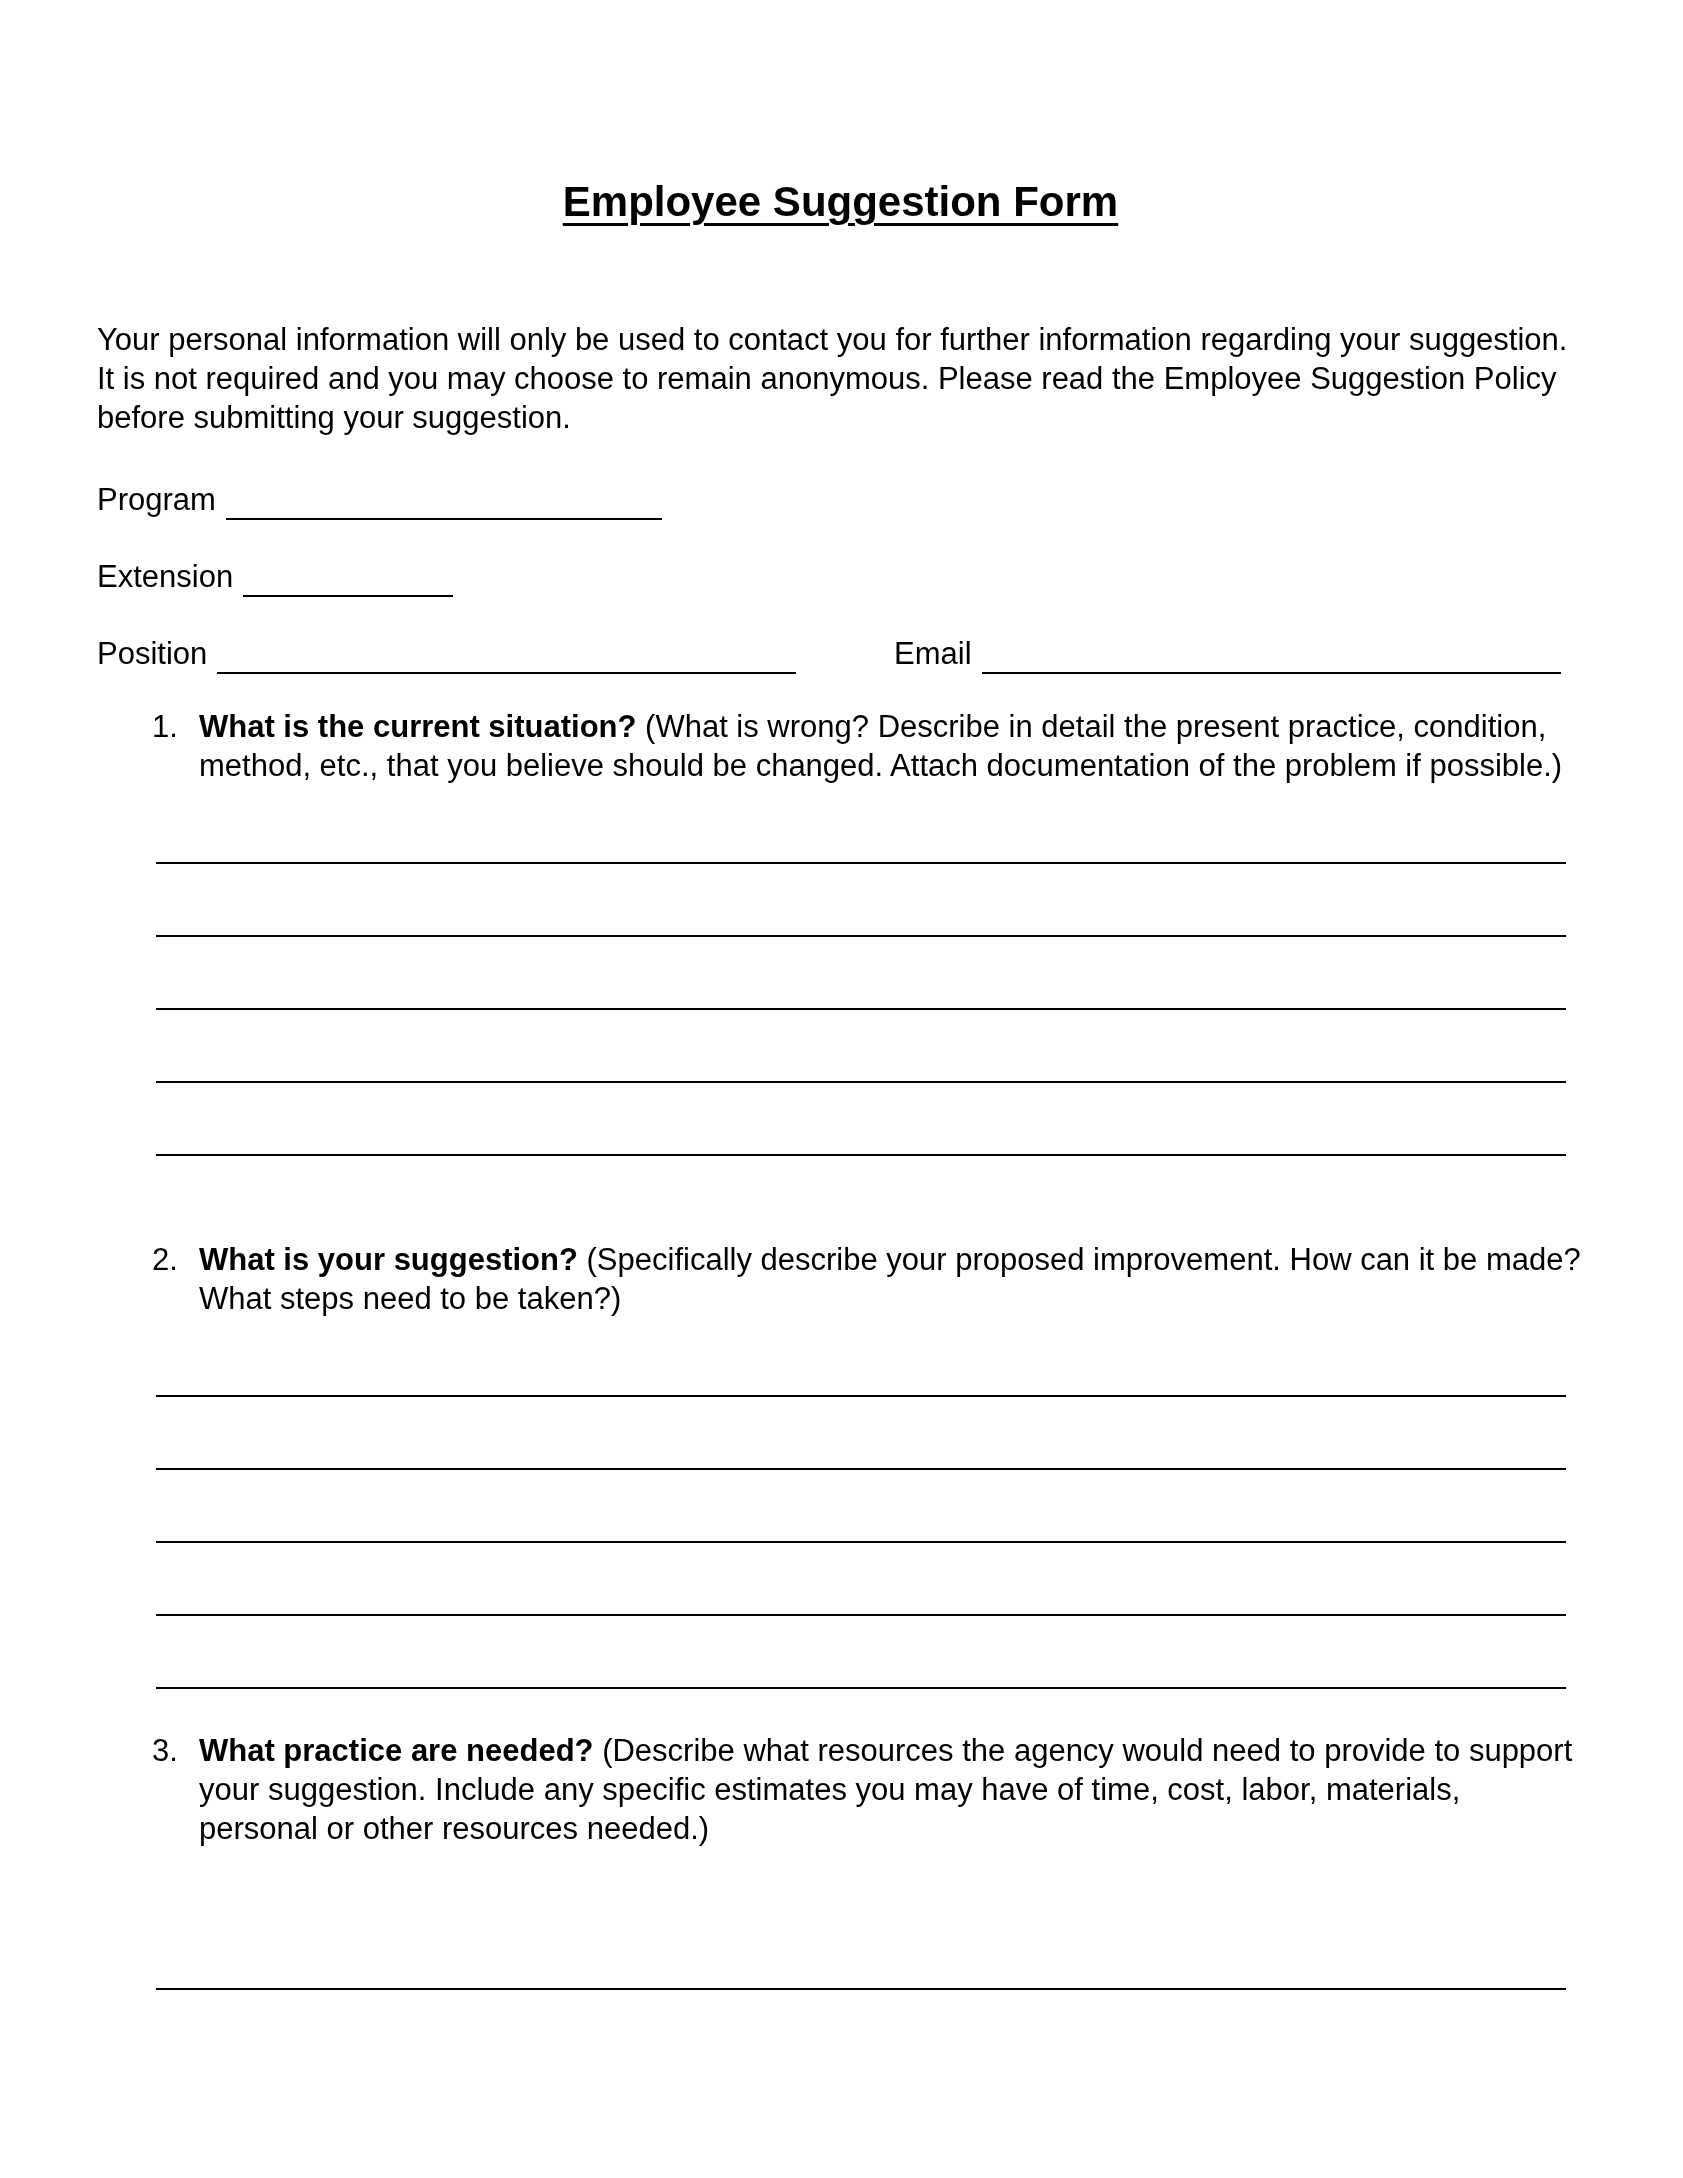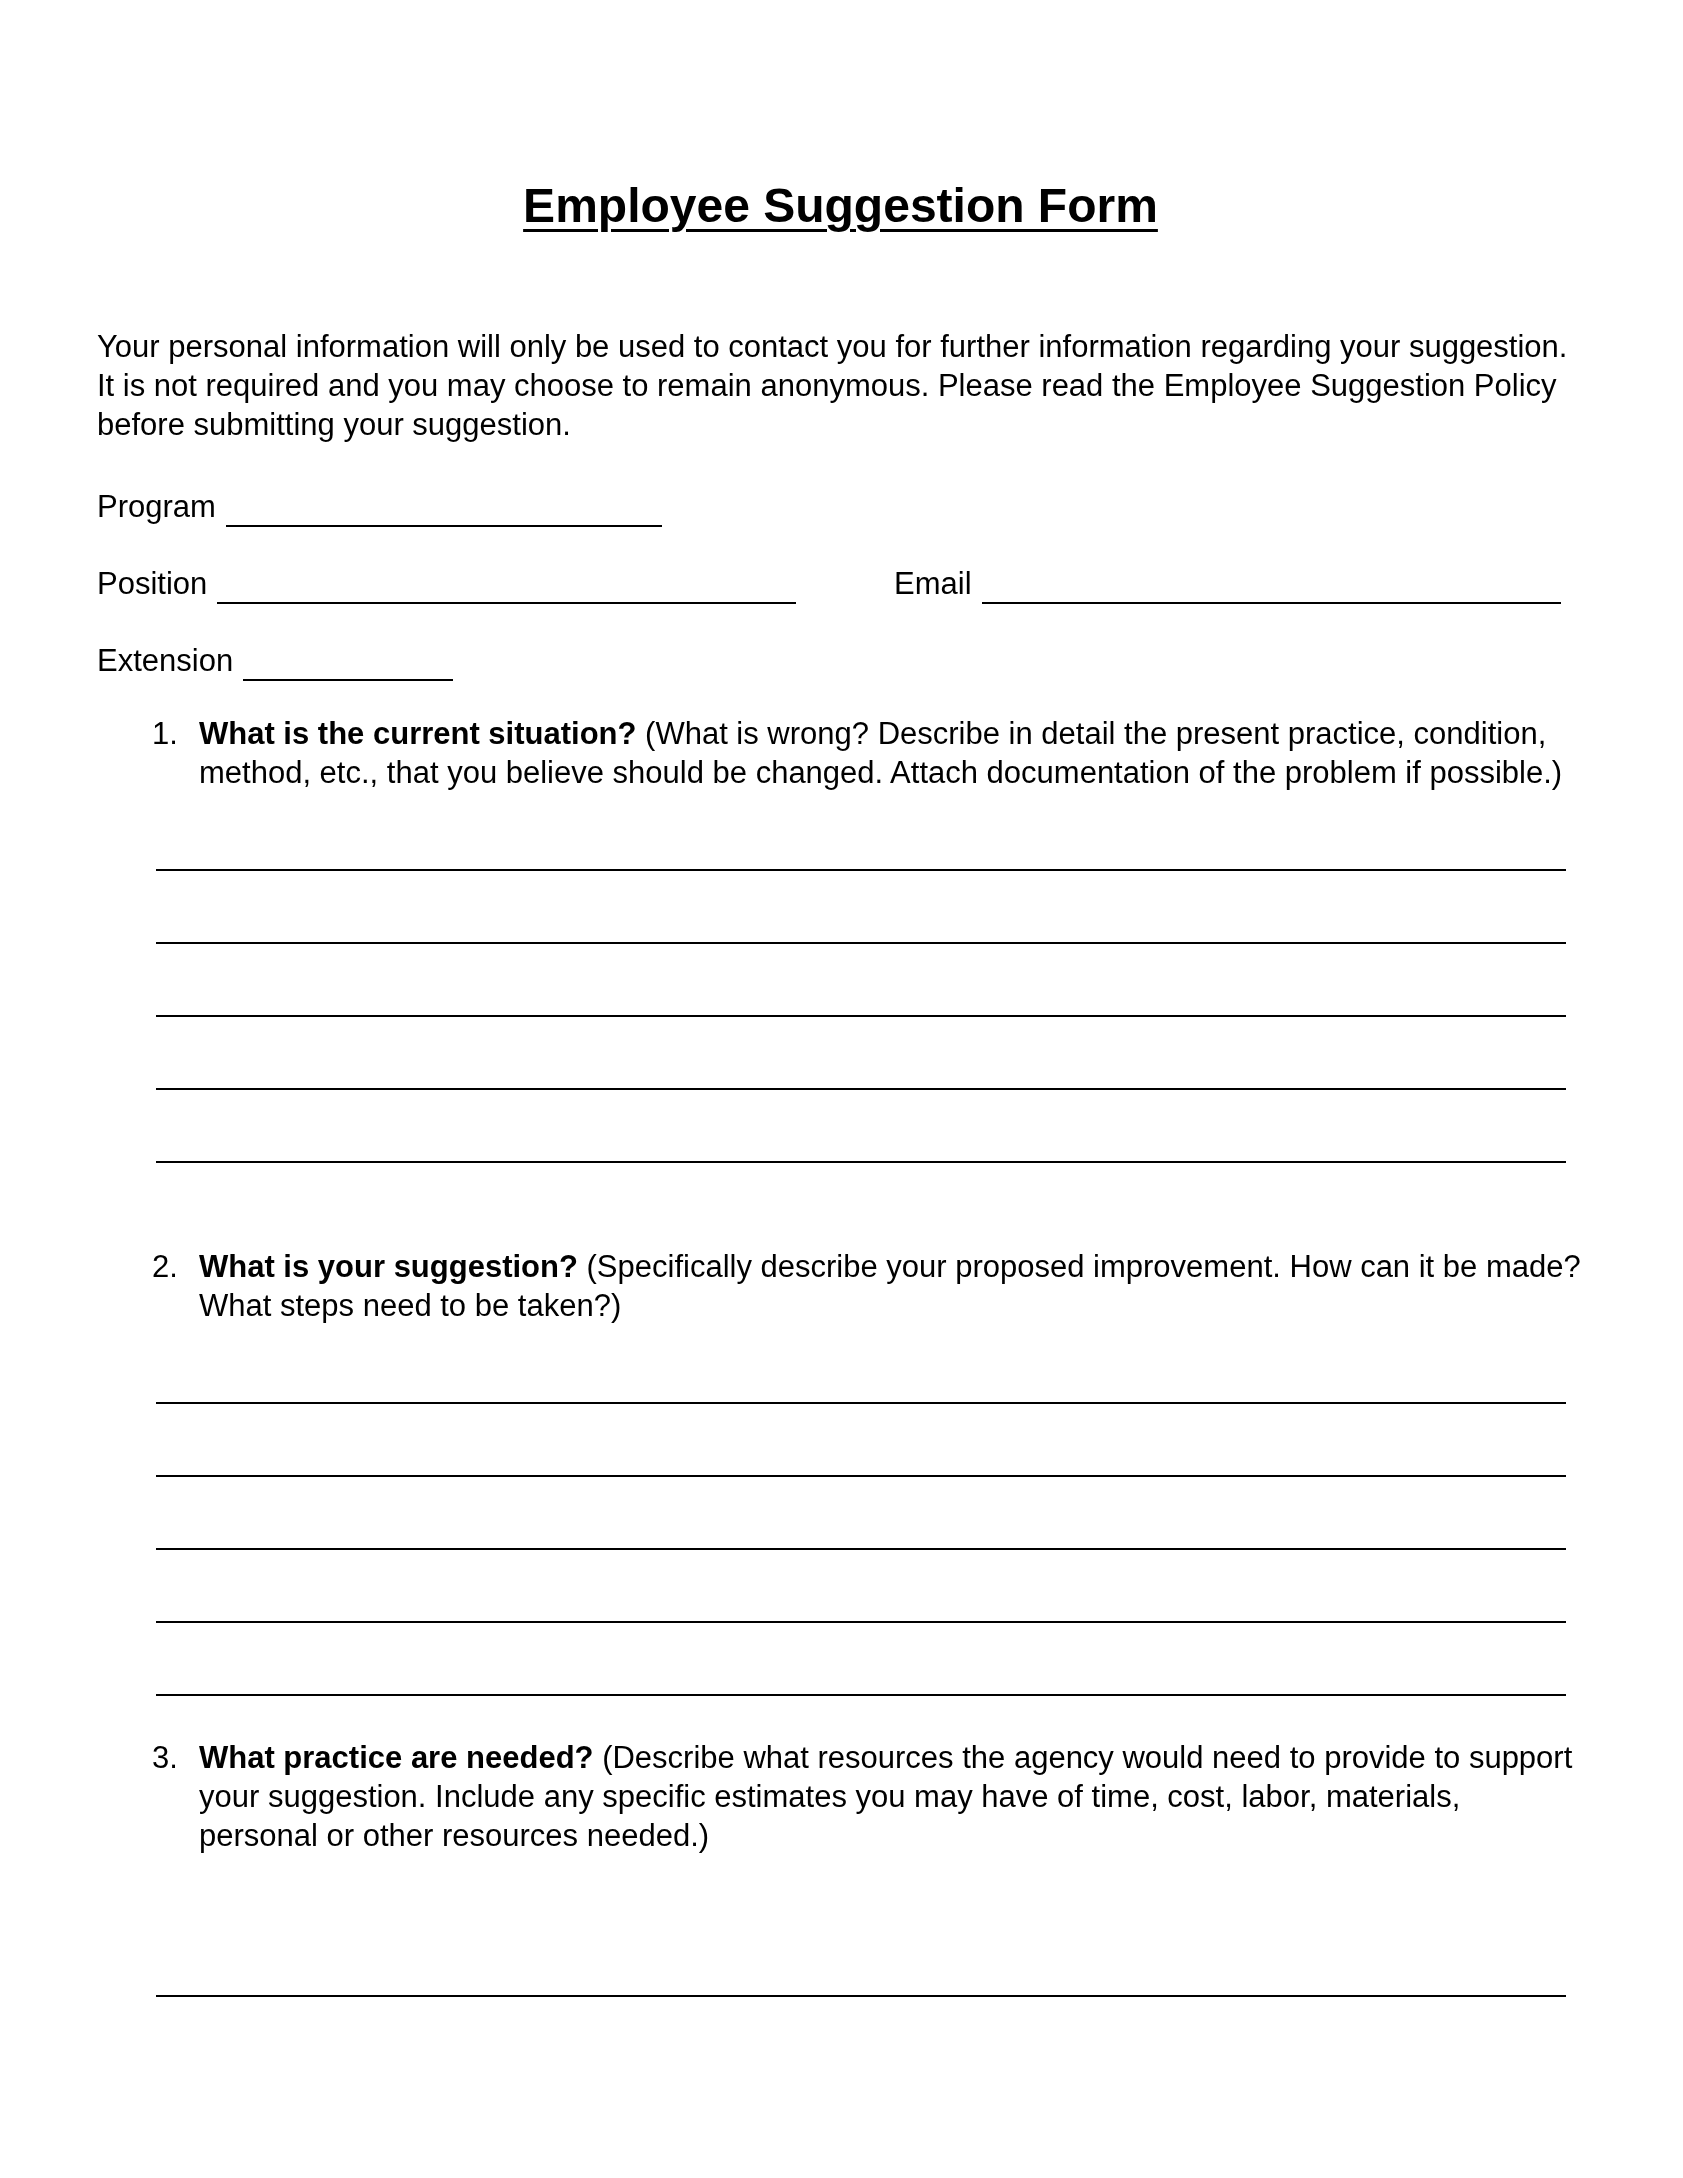--- a/index.html
+++ b/index.html
@@ -17,7 +17,7 @@
 
   .title {
     text-align: center;
-    font-size: 48px;
+    font-size: 42px;
     font-weight: bold;
     text-decoration: underline;
     text-decoration-thickness: 3px;

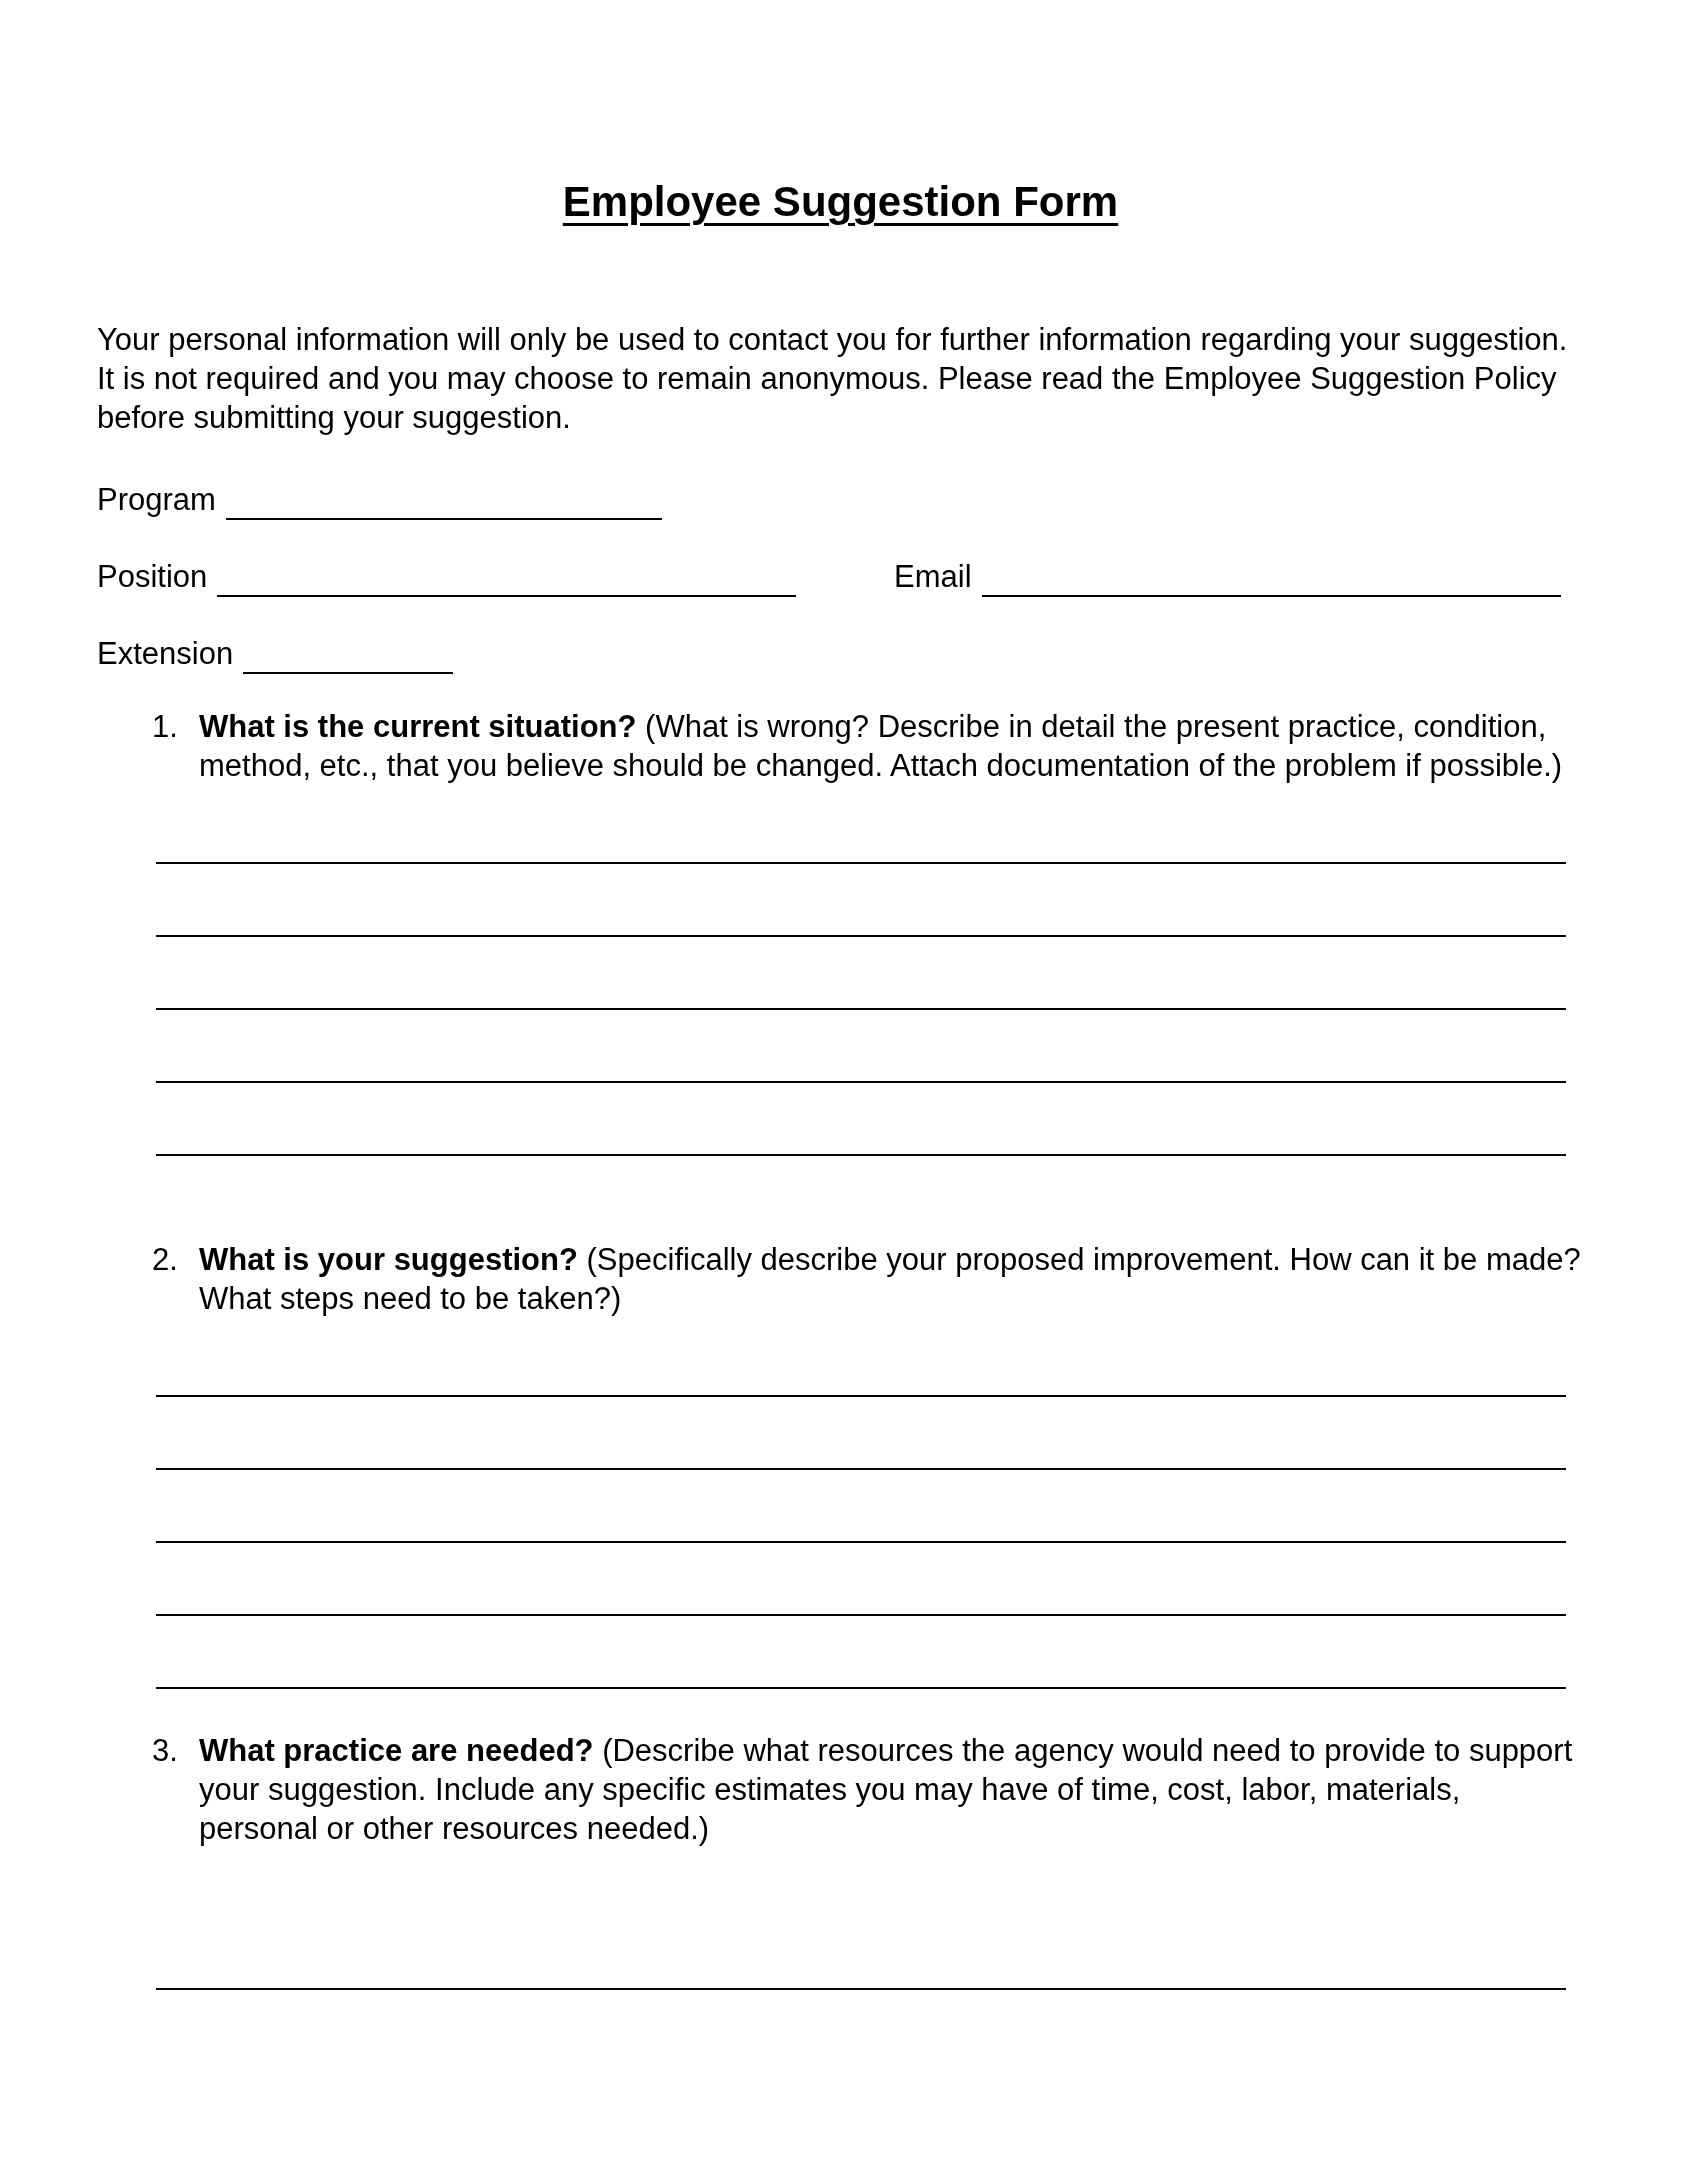--- a/index.html
+++ b/index.html
@@ -91,19 +91,19 @@
 
     <div class="field-row">
       <div class="field col-left">
+        <span class="field-label">Extension</span>
+        <span class="field-line line-extension"></span>
+      </div>
+    </div>
+
+    <div class="field-row">
+      <div class="field col-left">
         <span class="field-label">Position</span>
         <span class="field-line line-position"></span>
       </div>
       <div class="field">
         <span class="field-label">Email</span>
         <span class="field-line line-email"></span>
-      </div>
-    </div>
-
-    <div class="field-row">
-      <div class="field col-left">
-        <span class="field-label">Extension</span>
-        <span class="field-line line-extension"></span>
       </div>
     </div>
 

